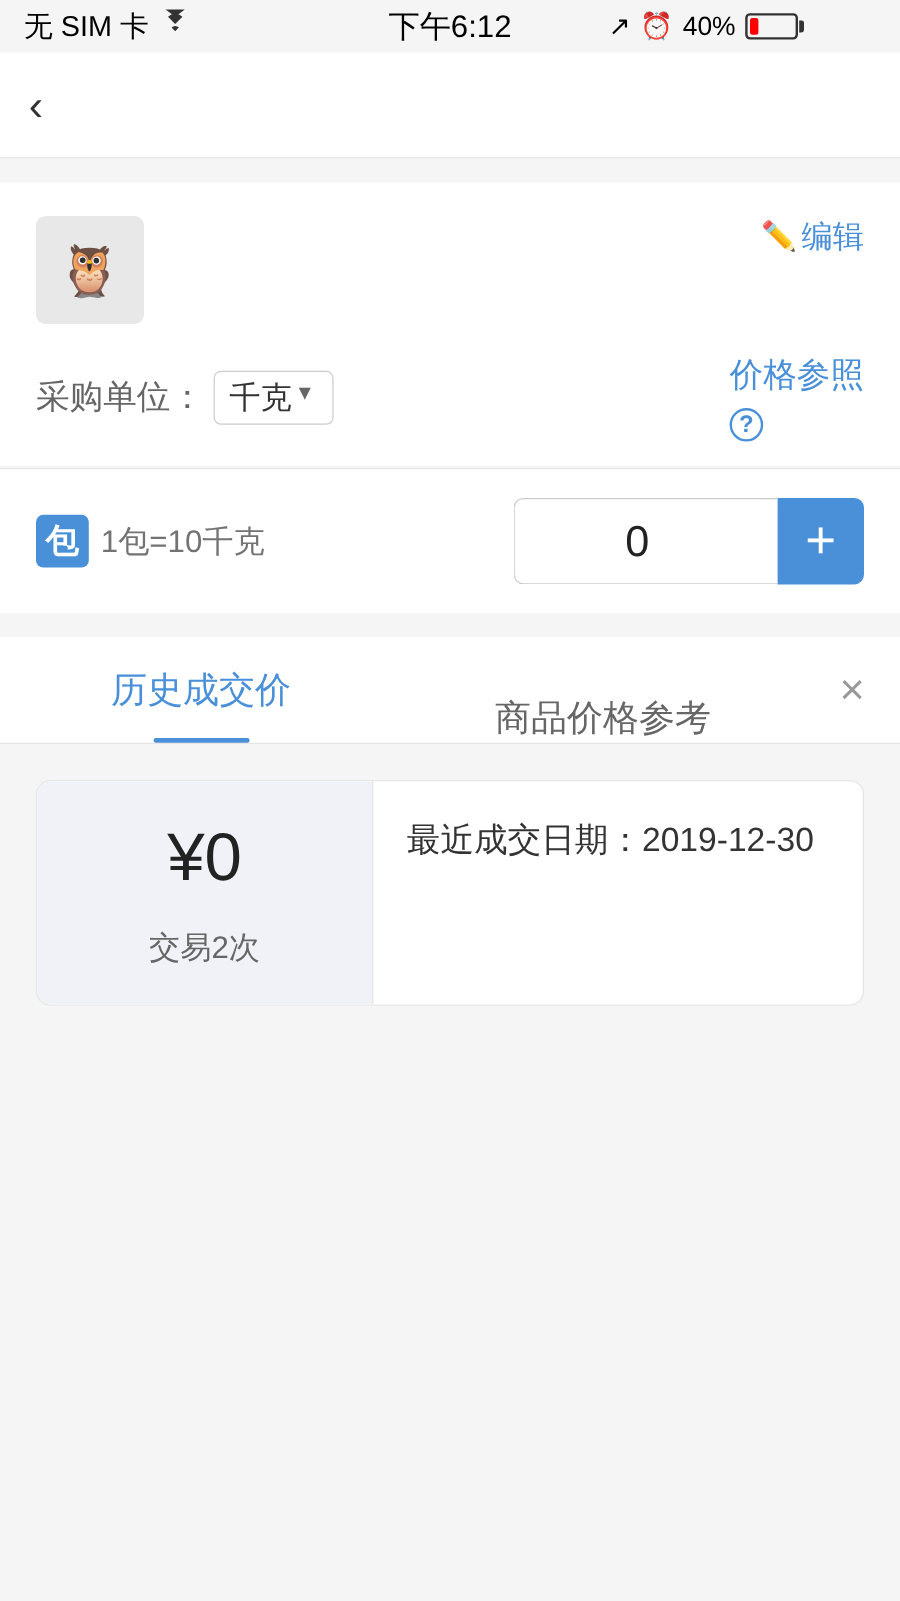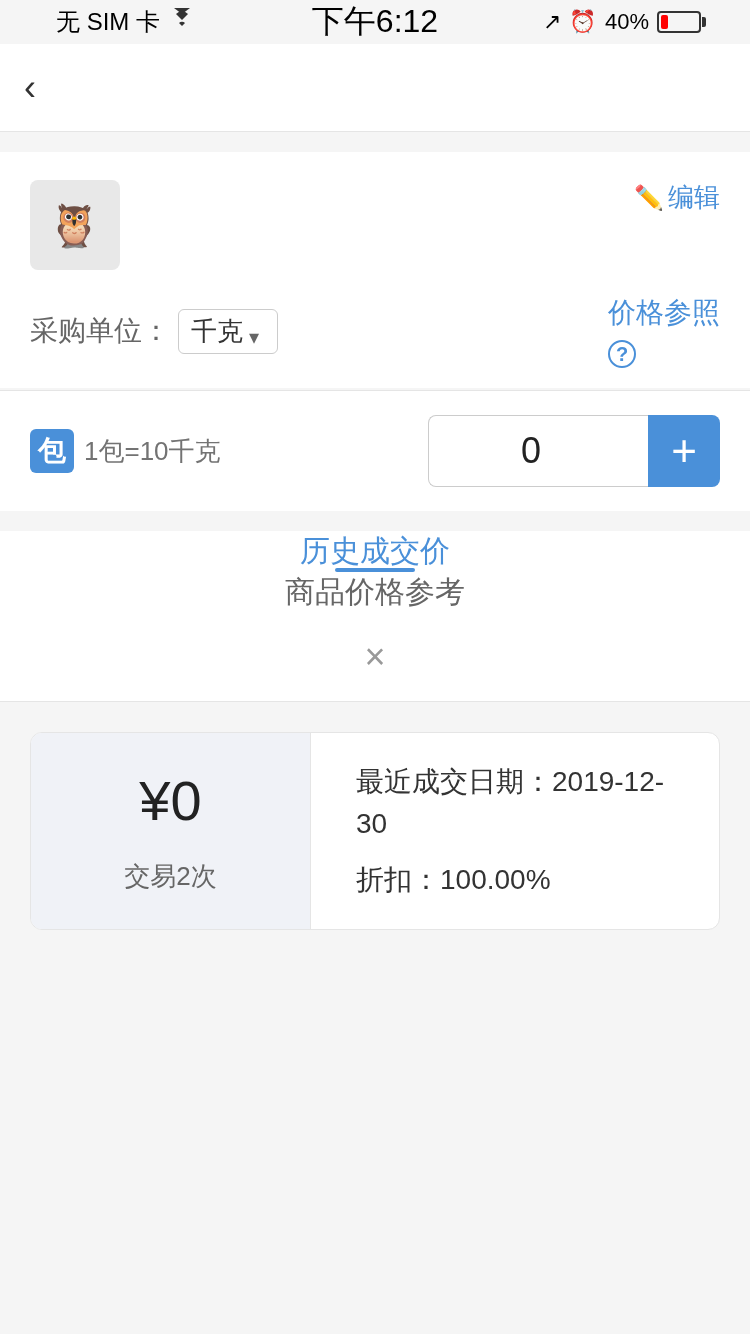--- a/index.html
+++ b/index.html
@@ -23,7 +23,6 @@
       padding: 0 20px;
       font-size: 24px;
       font-weight: 500;
-      margin-left: 36px;
     }
     .status-left {
       display: flex;

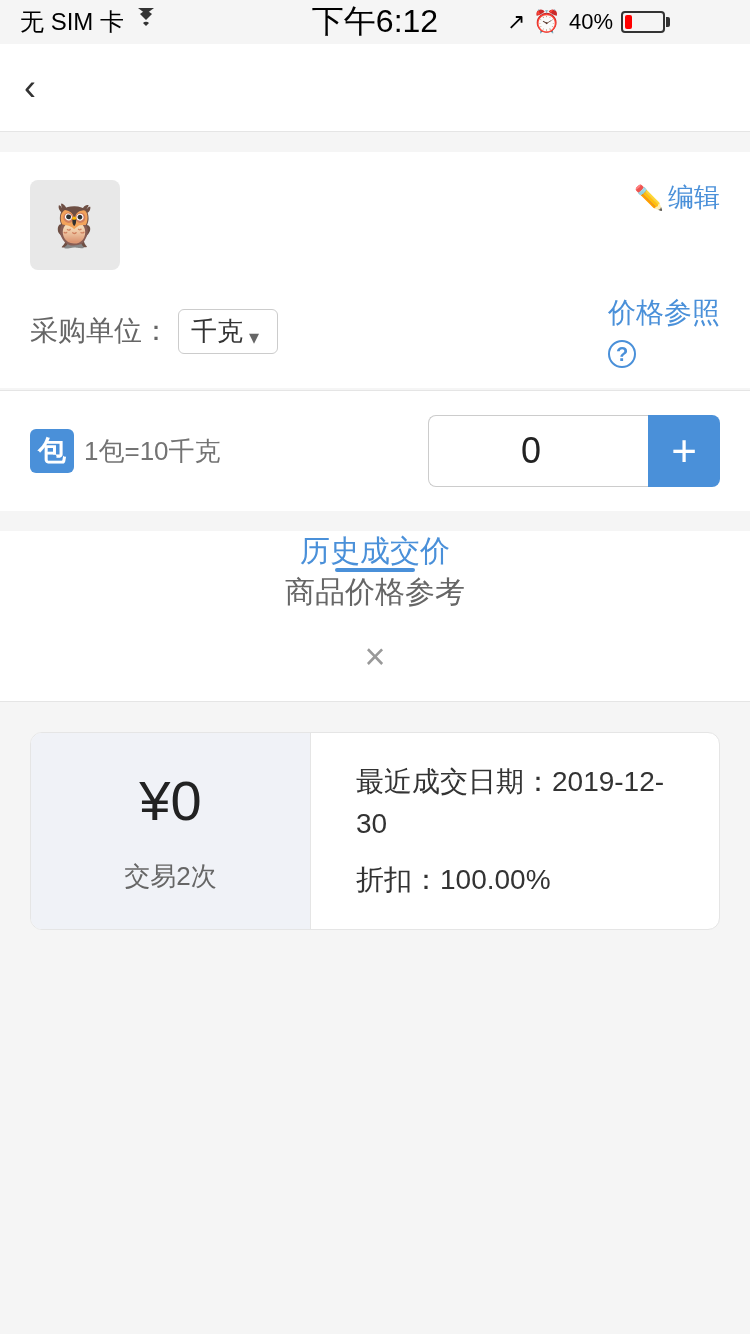--- a/index.html
+++ b/index.html
@@ -33,7 +33,7 @@
       position: absolute;
       left: 50%;
       transform: translateX(-50%);
-      font-size: 32px;
+      font-size: 26px;
       font-weight: 500;
     }
     .status-right {

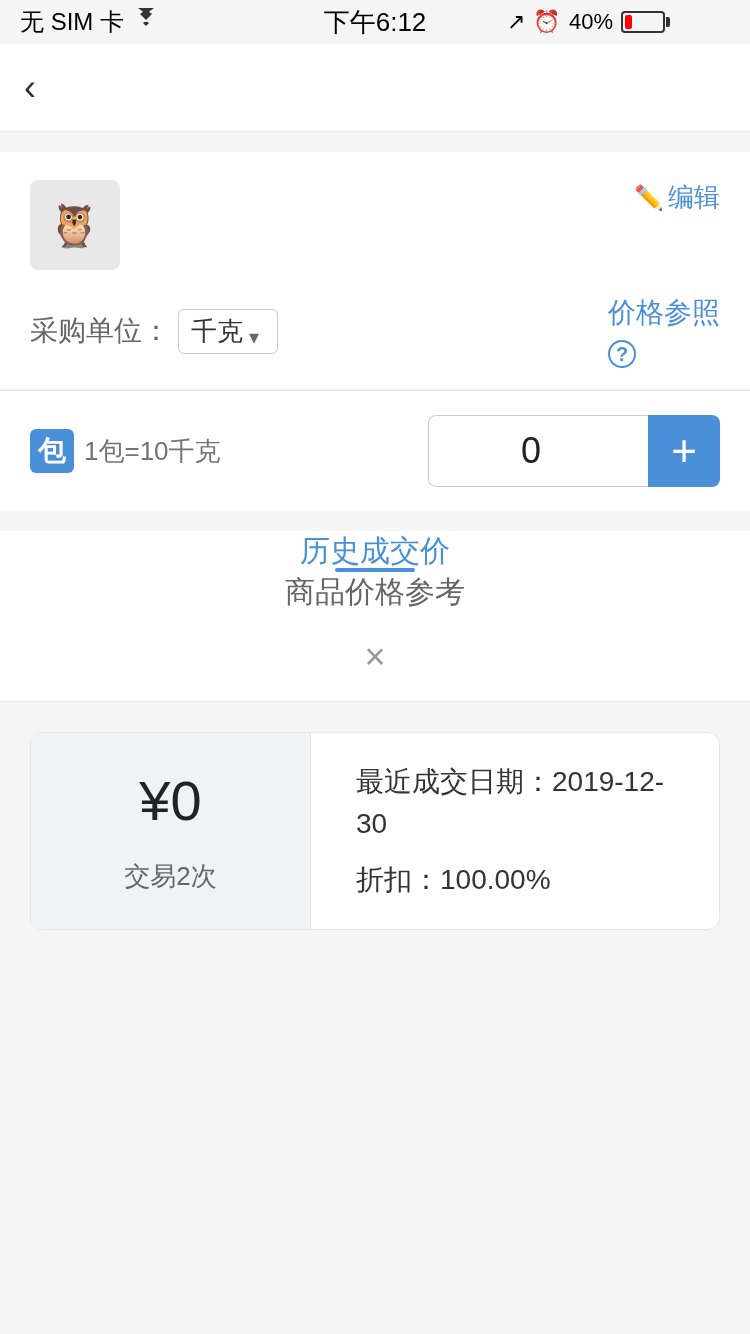--- a/index.html
+++ b/index.html
@@ -161,7 +161,7 @@
       color: #333;
       background: #fff;
       display: flex;
-      align-items: flex-end;
+      align-items: flex-start;
       gap: 6px;
       font-family: Liberation Serif, serif;
     }

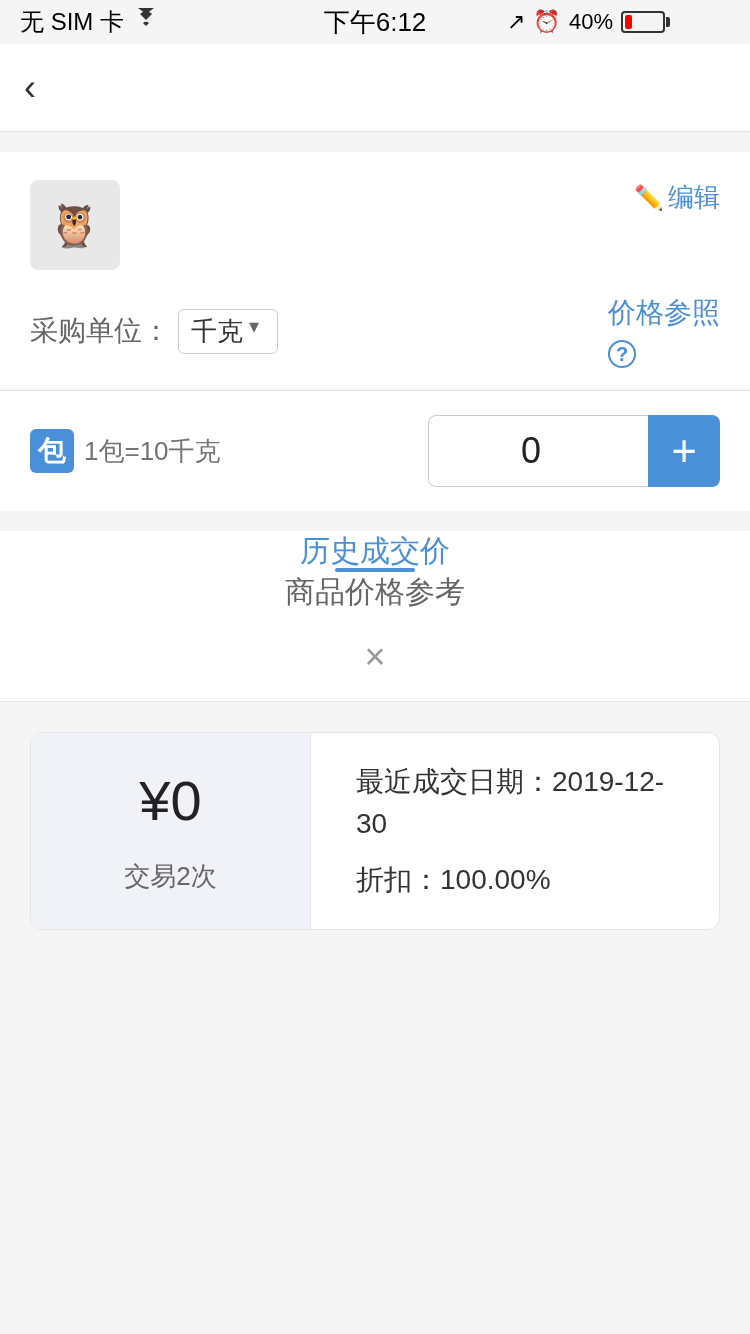--- a/index.html
+++ b/index.html
@@ -261,7 +261,6 @@
       align-items: center;
       border-bottom: 1px solid #e5e5e5;
       position: relative;
-      flex-direction: column;
     }
     .tab-item {
       flex: 1;

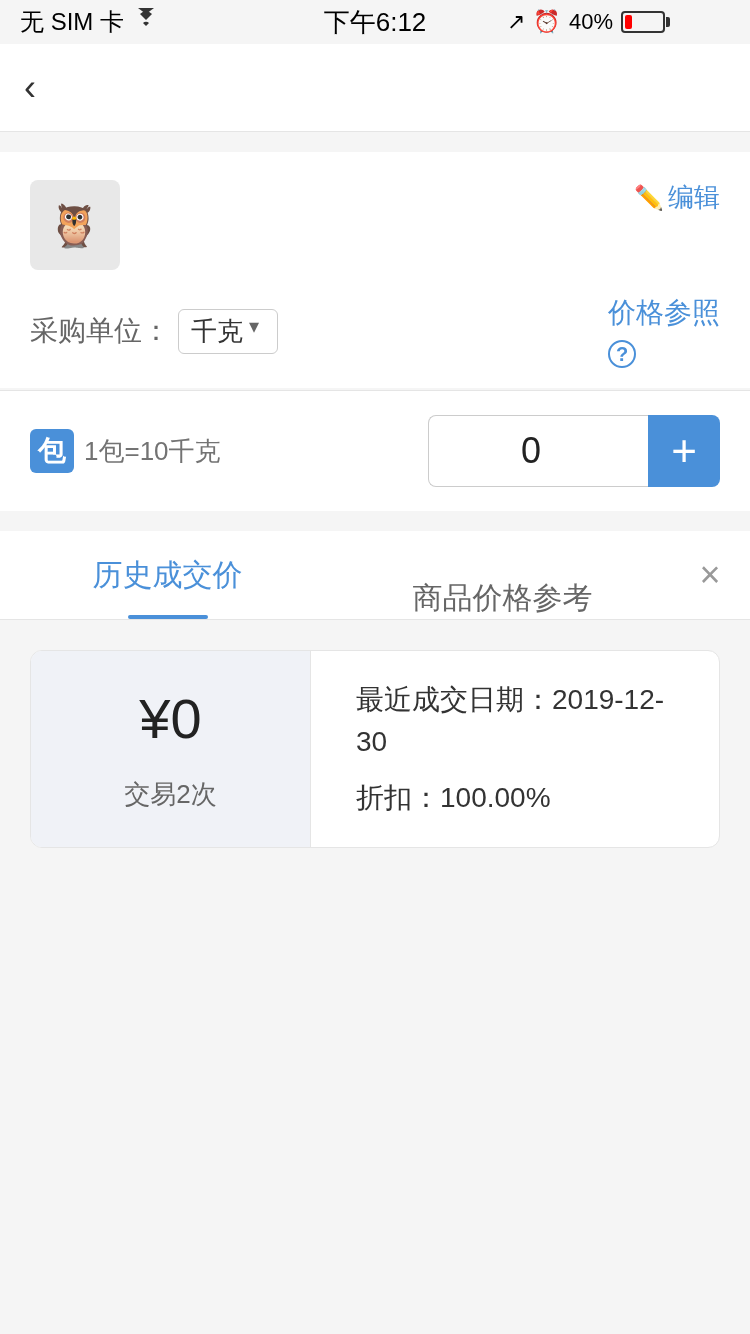--- a/index.html
+++ b/index.html
@@ -334,7 +334,7 @@
     }
     .history-right {
       flex: 1;
-      padding: 28px 45px;
+      padding: 28px 28px;
       display: flex;
       flex-direction: column;
       gap: 14px;

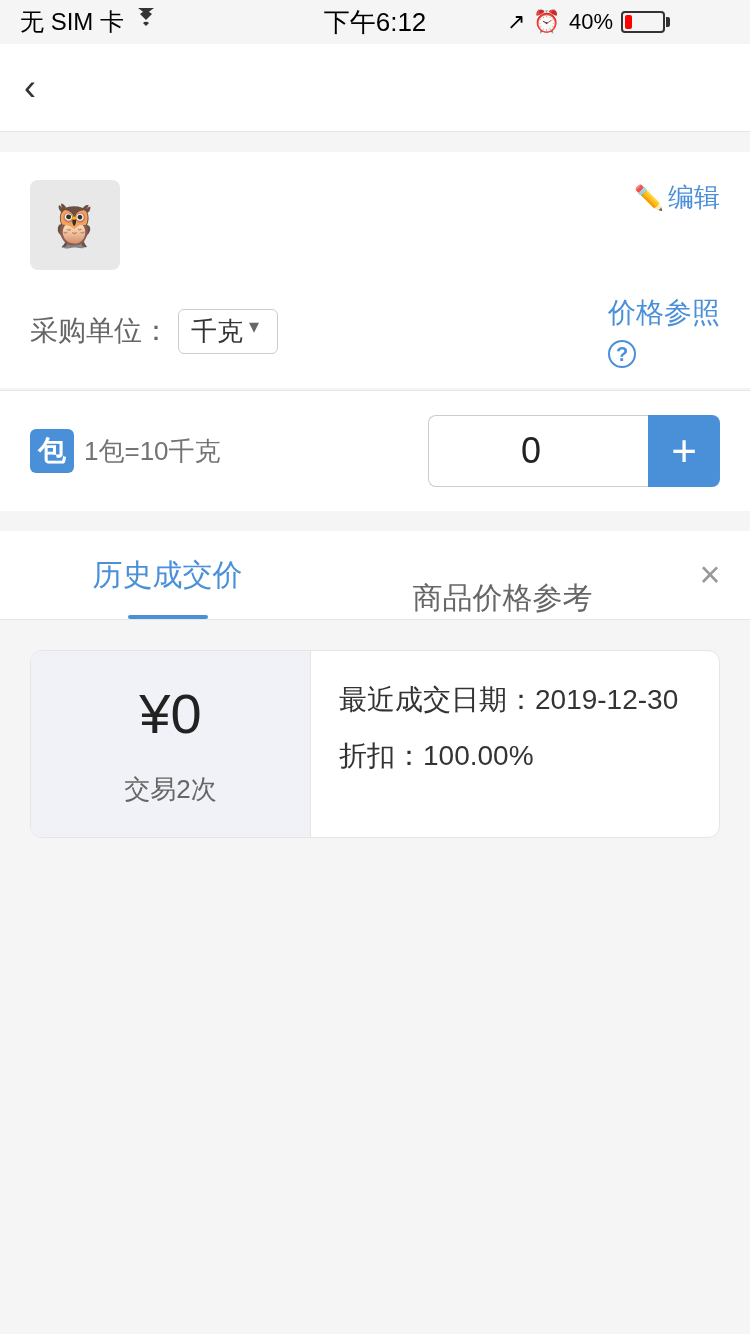--- a/index.html
+++ b/index.html
@@ -451,9 +451,6 @@
       <div class="history-detail-row">
         <span>最近成交日期：</span><span>2019-12-30</span>
       </div>
-      <div class="history-detail-row">
-        <span>折扣：</span><span>100.00%</span>
-      </div>
     </div>
   </div>
 </div>

